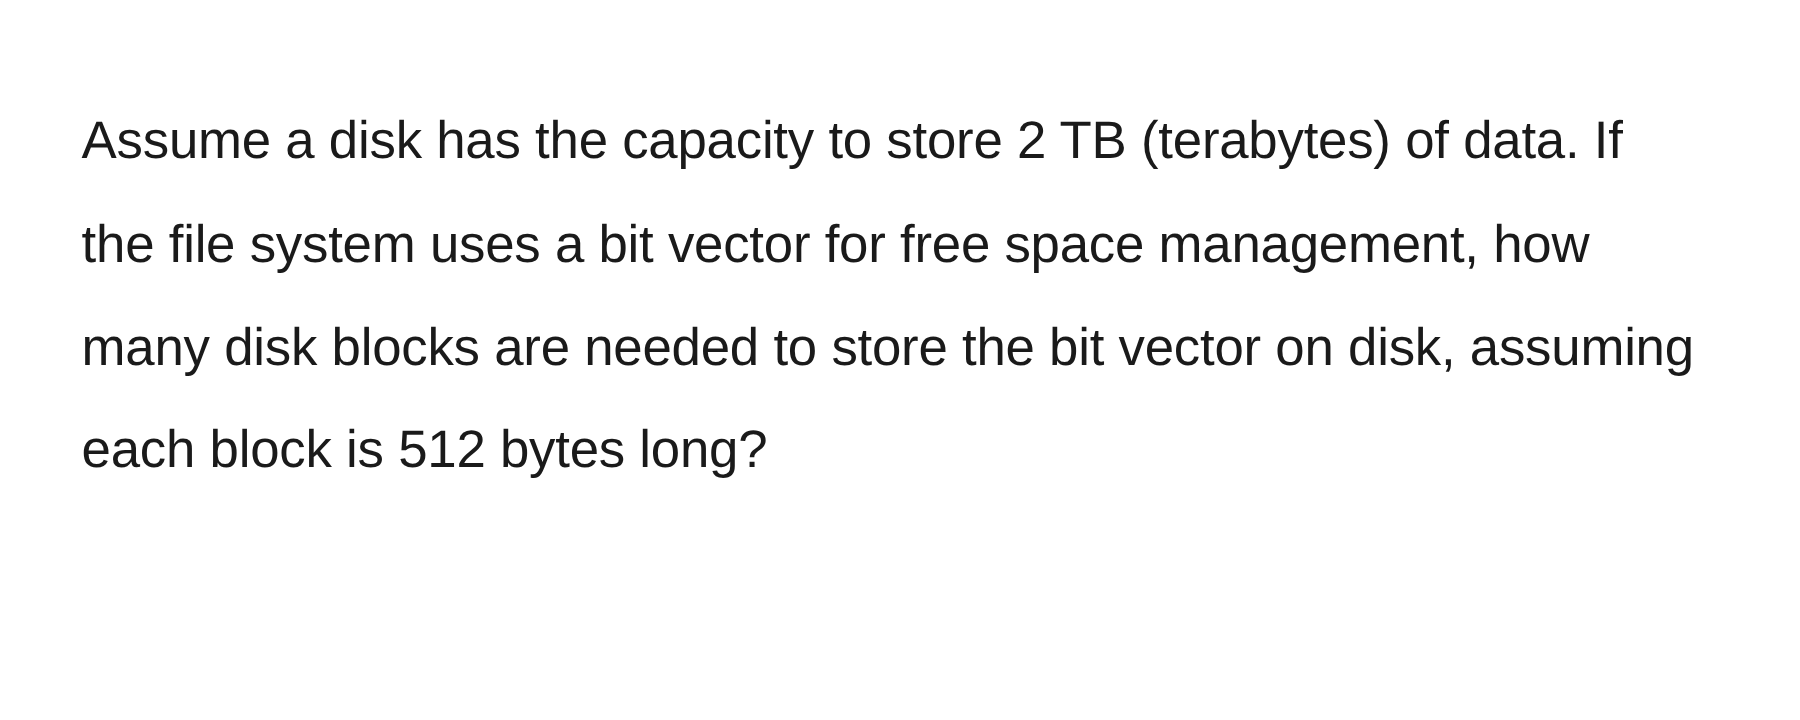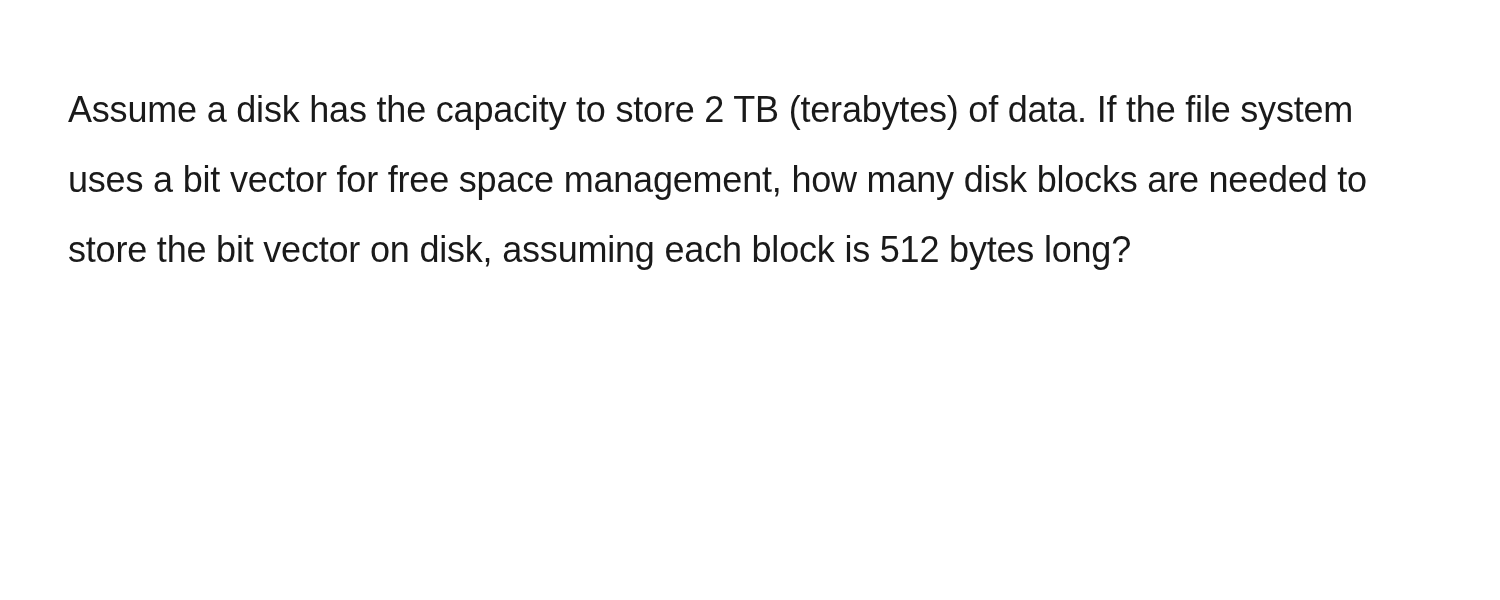--- a/index.html
+++ b/index.html
@@ -17,7 +17,7 @@
       align-items: flex-start;
     }
     .question-text {
-      font-size: 36px;
+      font-size: 44px;
       line-height: 1.95;
       color: #1a1a1a;
       font-weight: 400;

